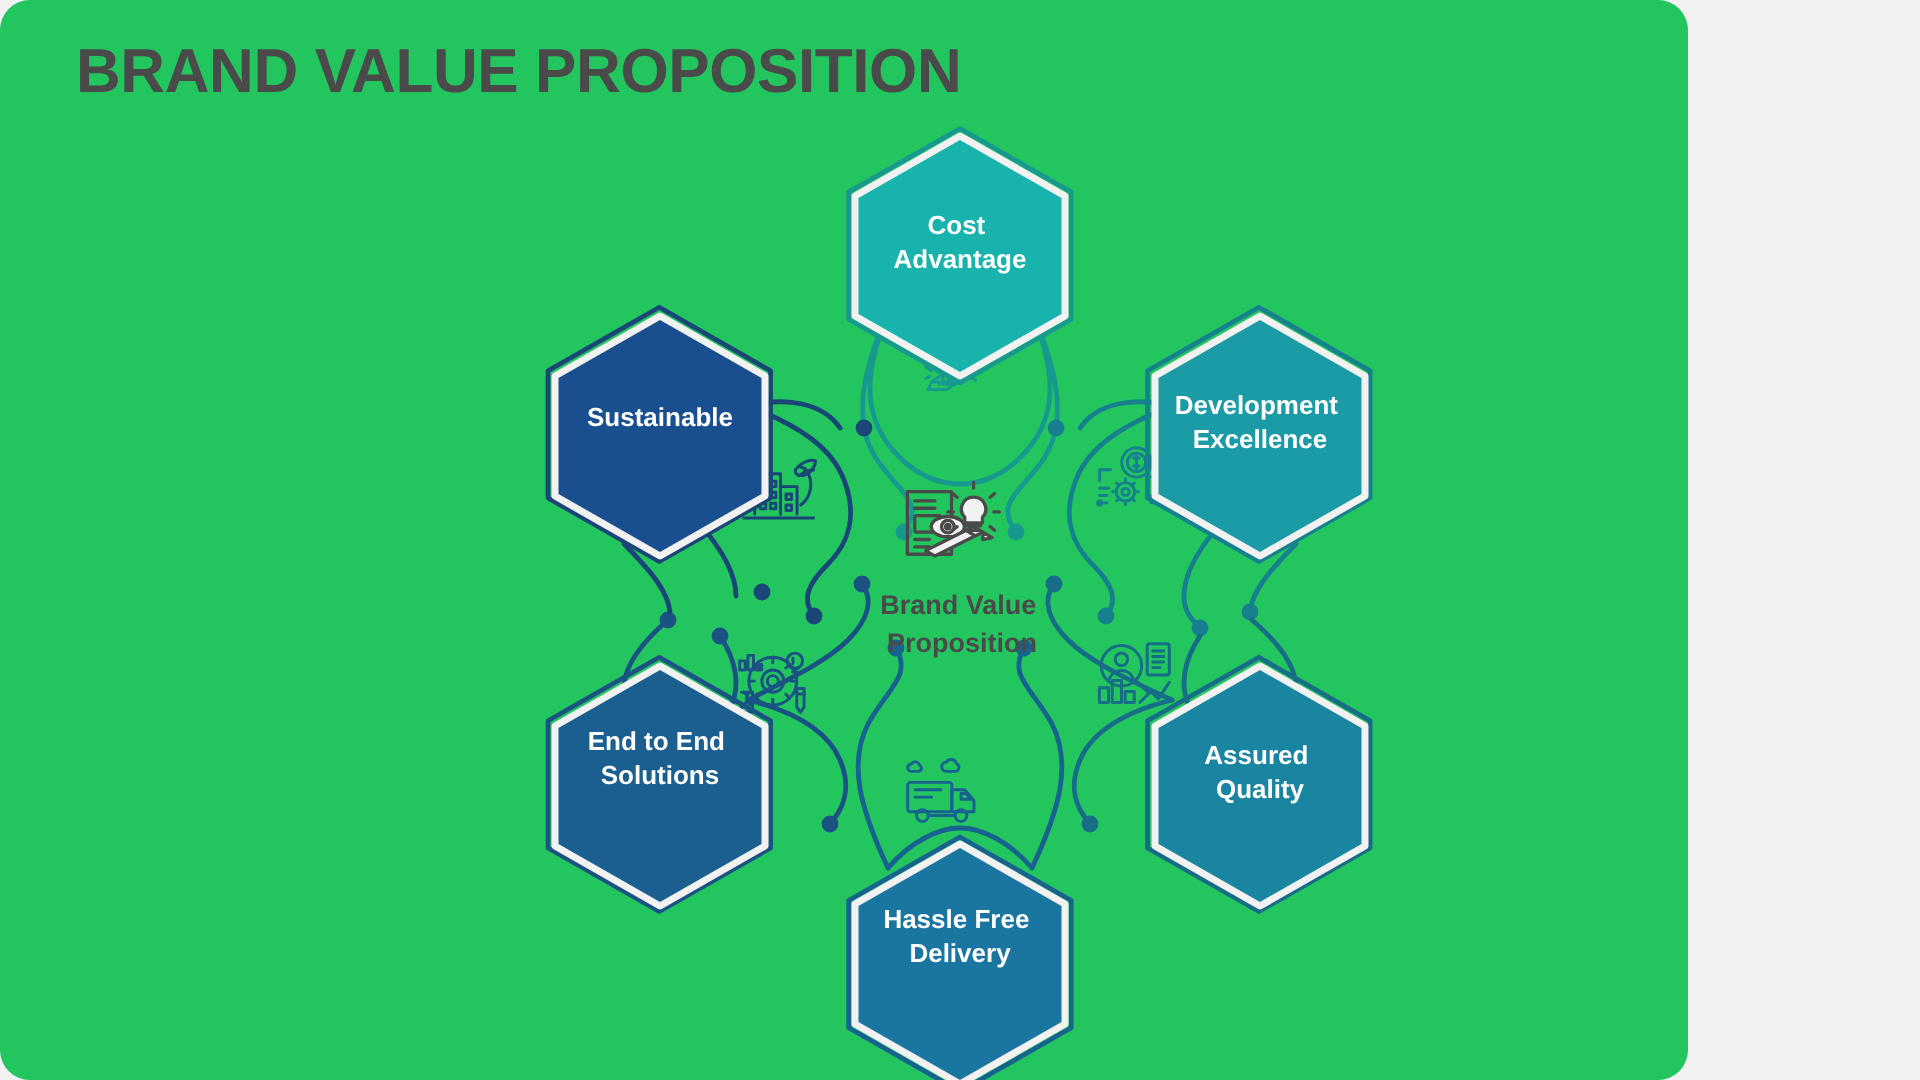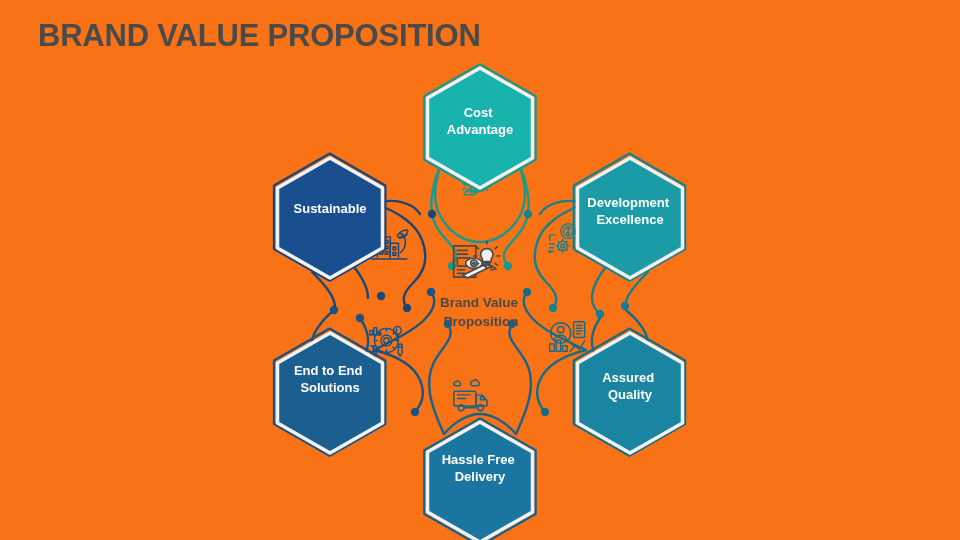--- a/index.html
+++ b/index.html
@@ -9,7 +9,7 @@
     font-family:"Liberation Sans", sans-serif;
     overflow:hidden;
   }
-  #slide{position:relative;width:960px;height:540px;background:#f97316;}
+  #slide{position:relative;width:844px;height:540px;background:#22c55e;border-radius:15px;}
   #page-title{
     position:absolute;left:38px;top:18px;
     font-size:31px;font-weight:bold;letter-spacing:-0.2px;

